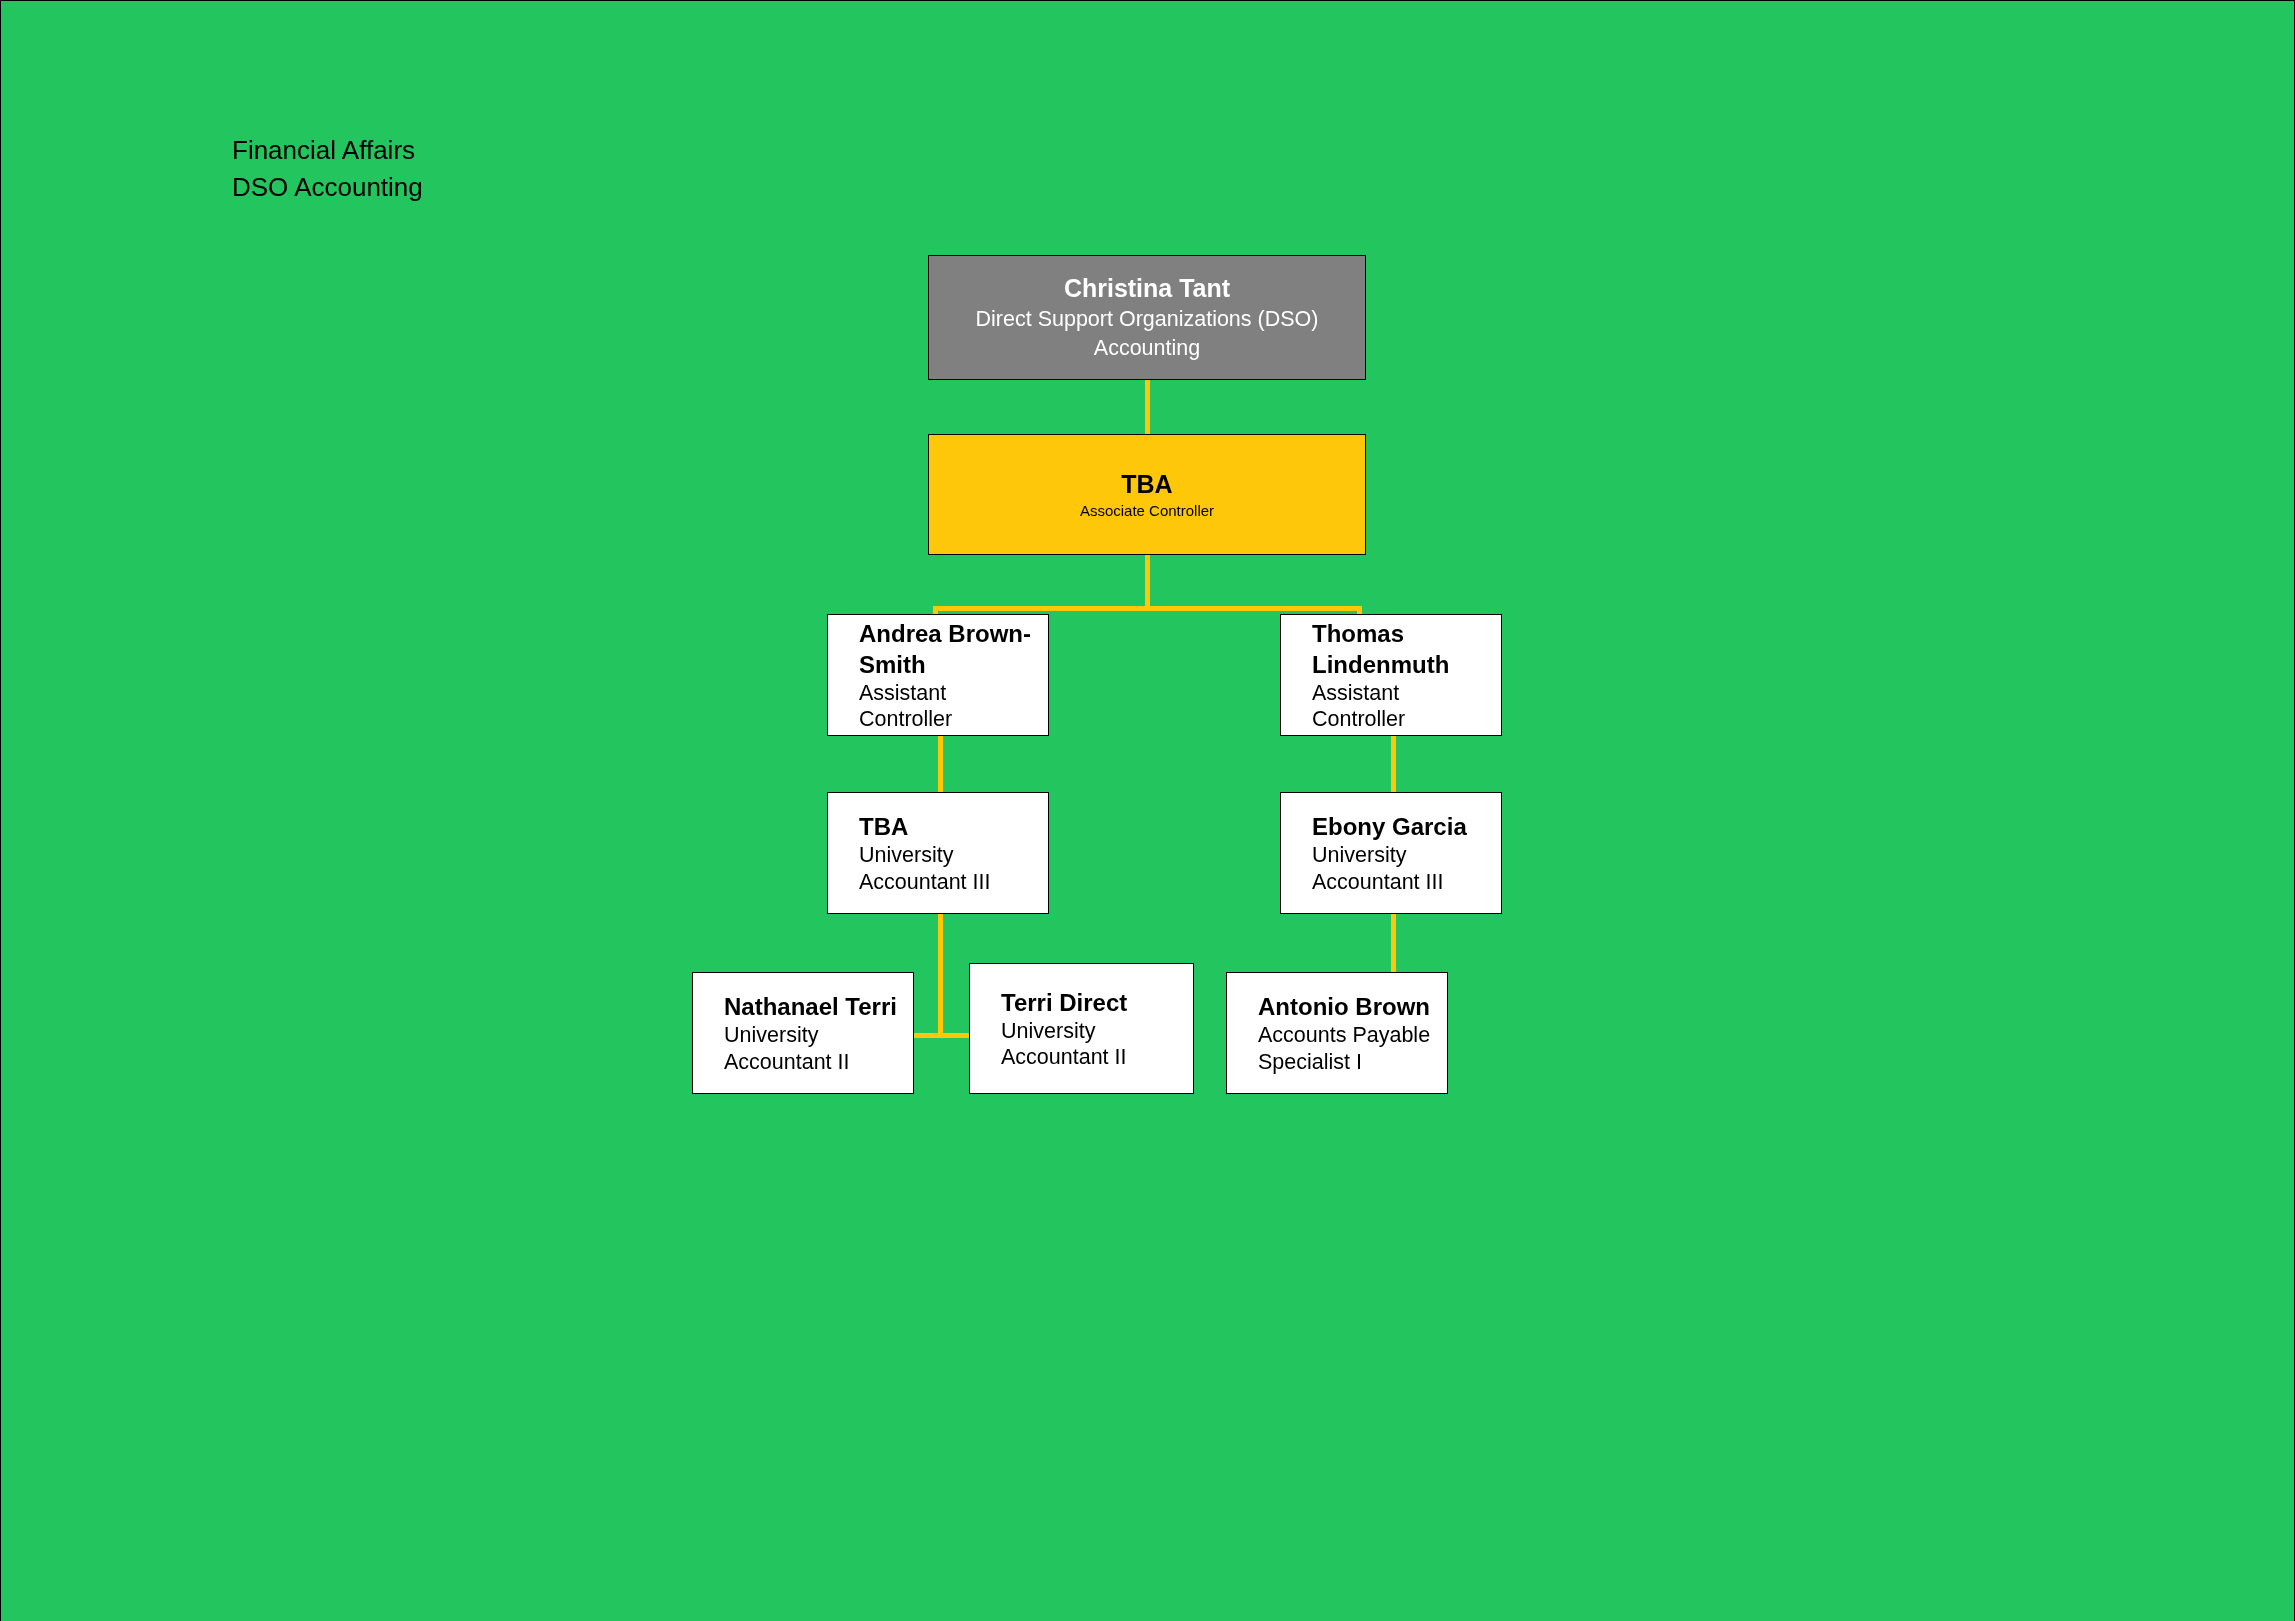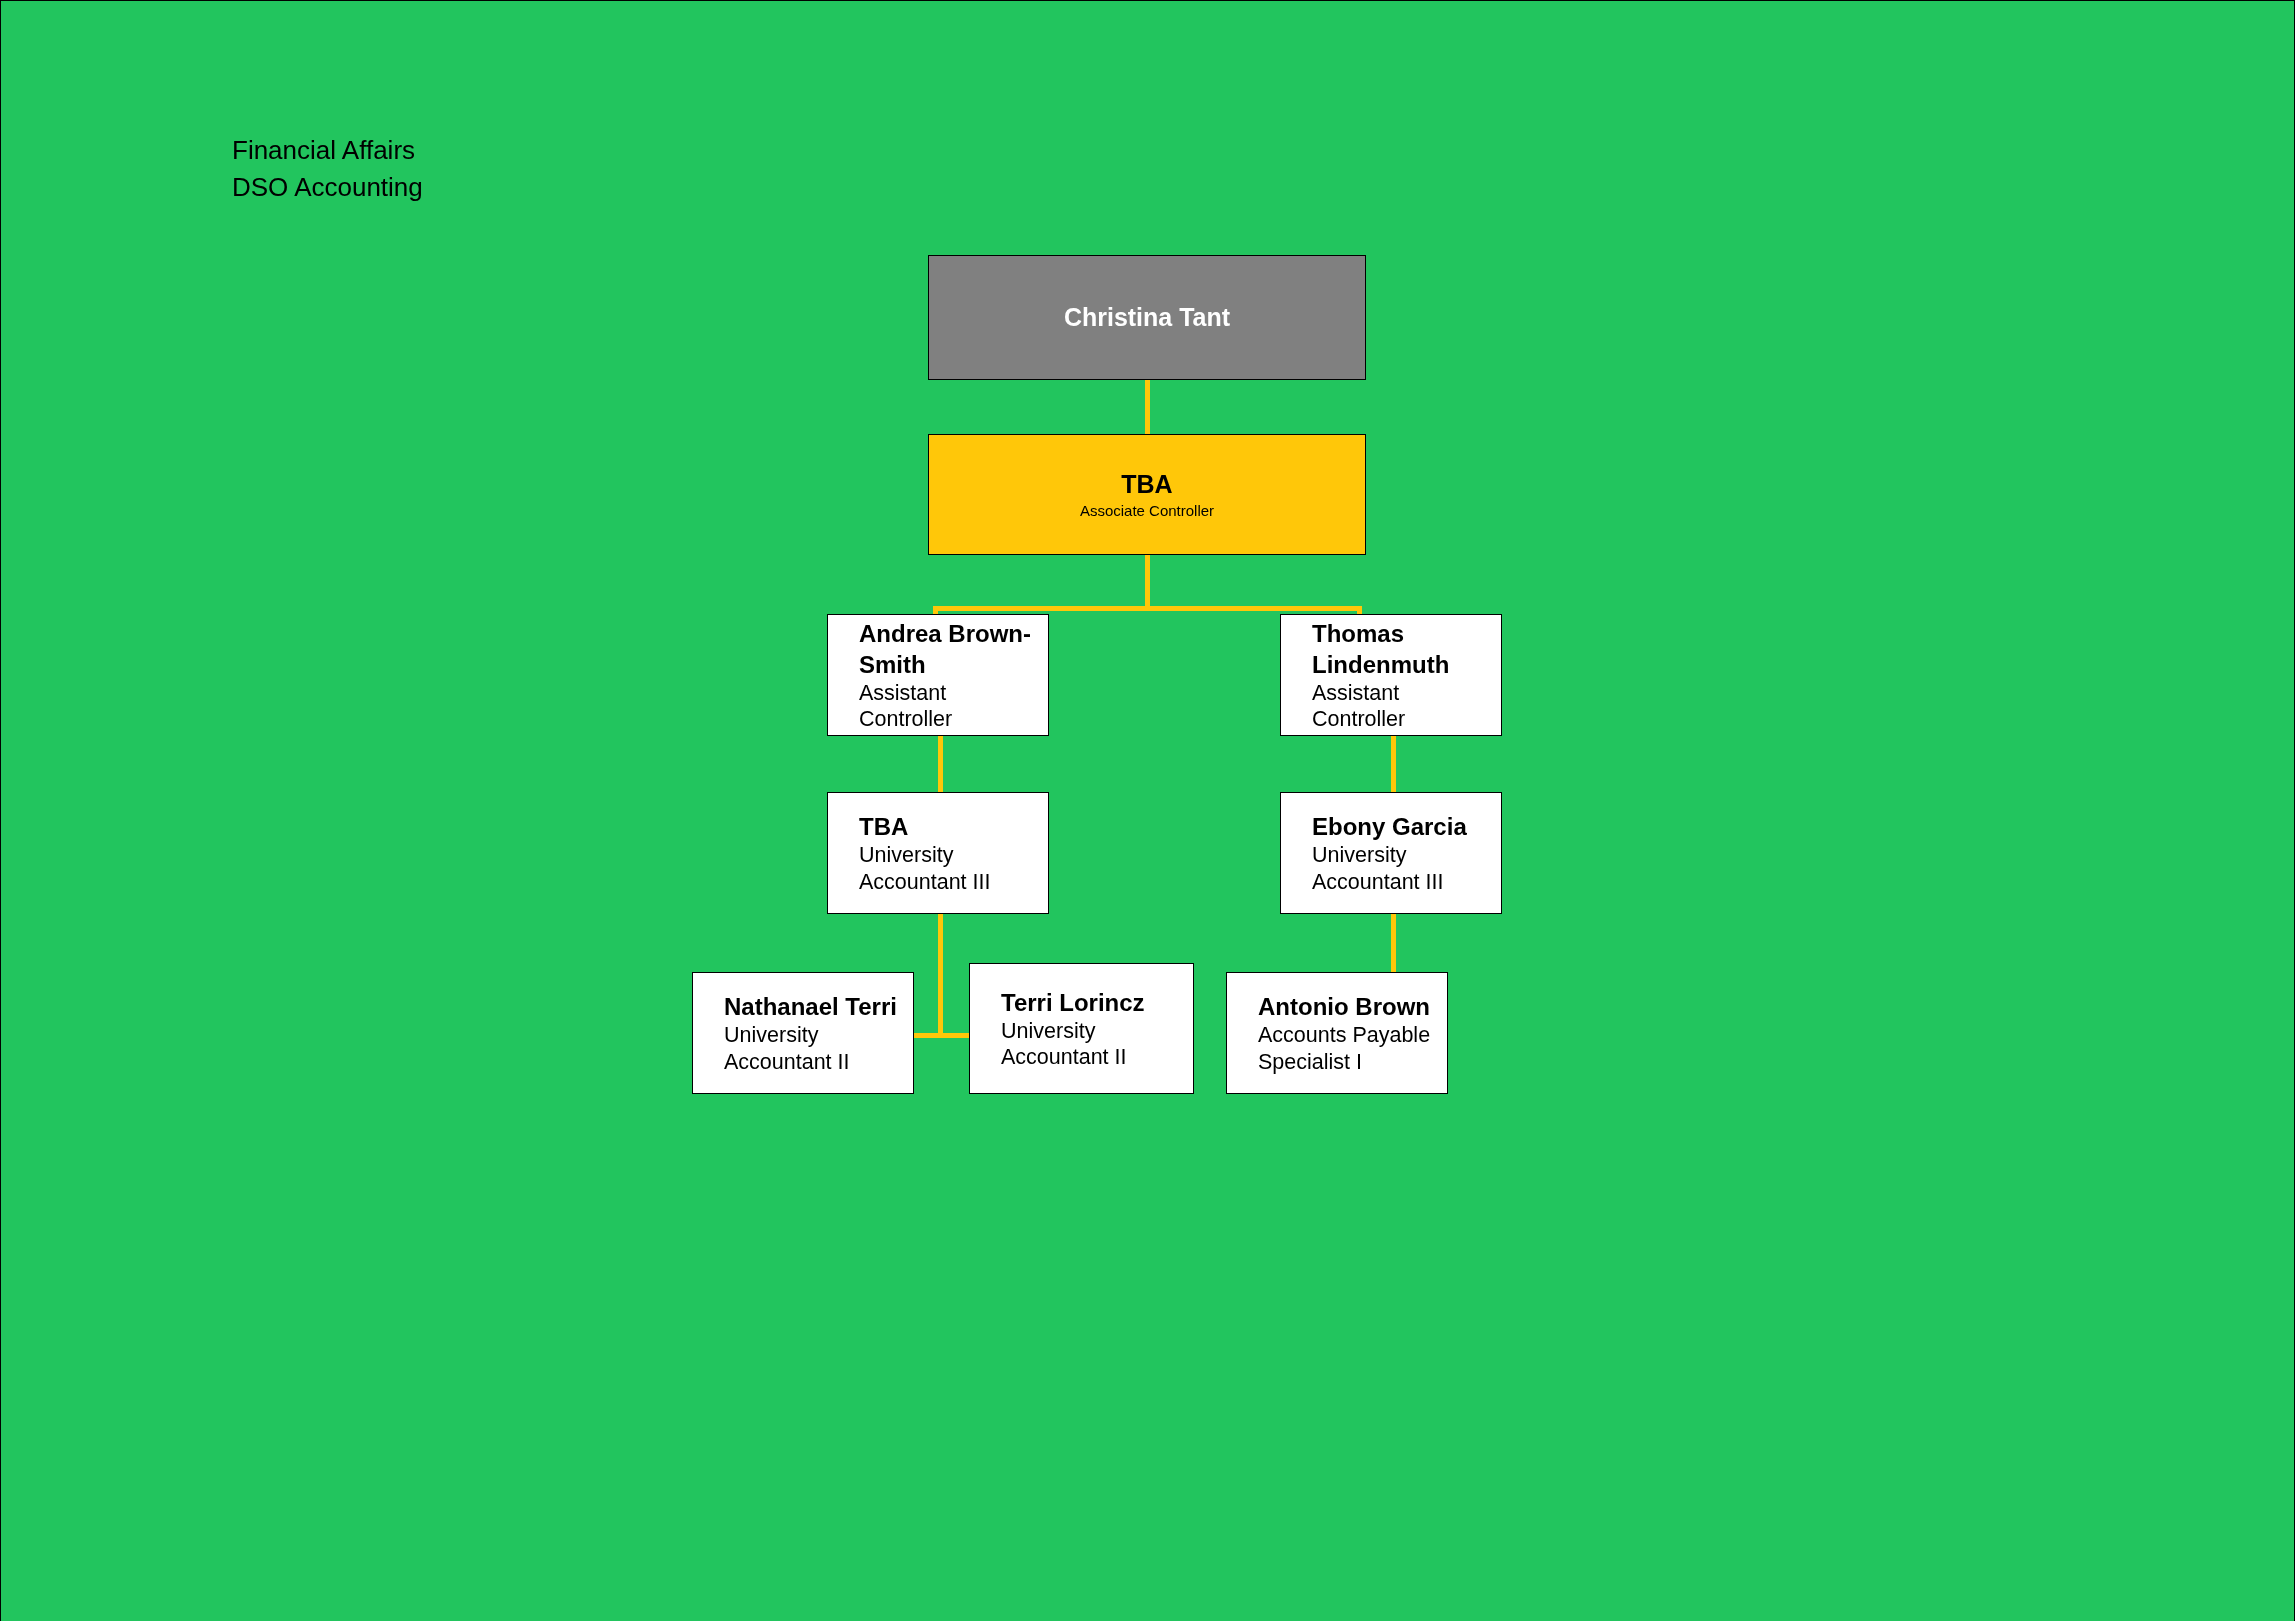--- a/index.html
+++ b/index.html
@@ -123,6 +123,7 @@
 
   <div class="node node--root" style="left:927px; top:254px; width:438px; height:125px;">
     <div class="nm">Christina Tant</div>
+    <div class="ttl">Direct Support Organizations (DSO) Accounting</div>
   </div>
 
   <div class="node node--accent" style="left:927px; top:433px; width:438px; height:121px;">

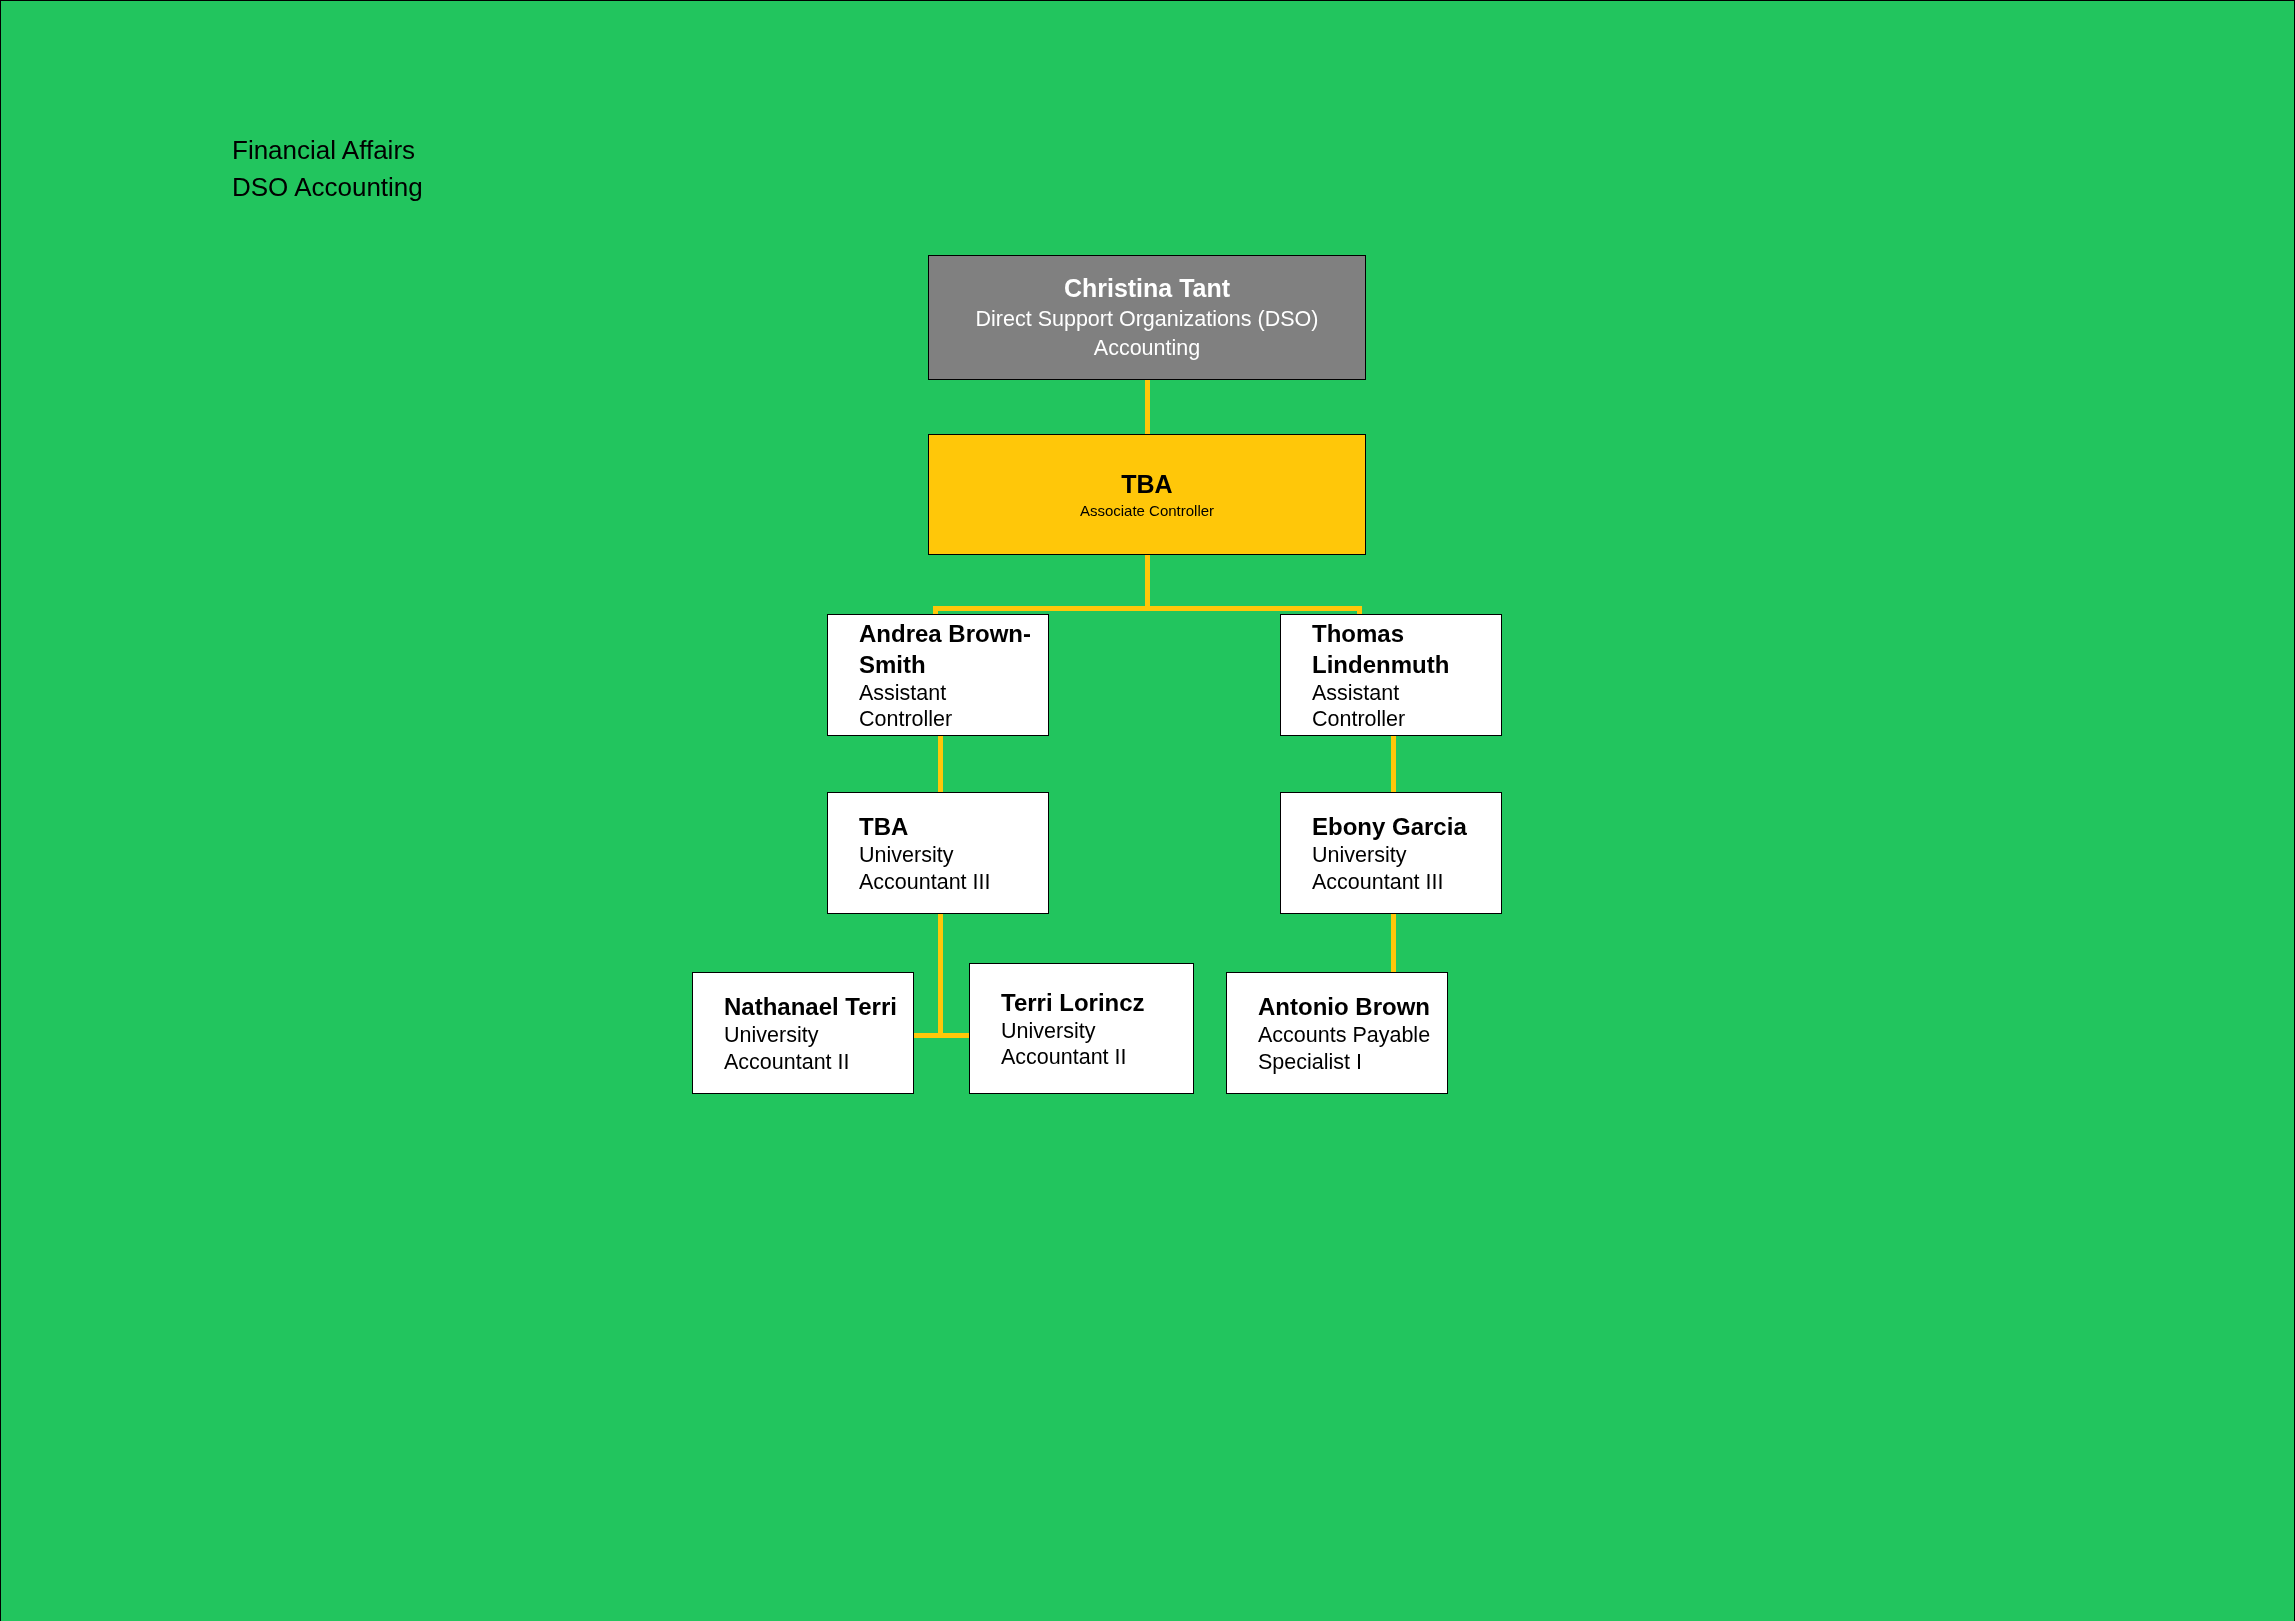--- a/index.html
+++ b/index.html
@@ -157,7 +157,7 @@
   </div>
 
   <div class="node node--plain" style="left:968px; top:962px; width:225px; height:131px;">
-    <div class="nm">Terri Lorincz</div>
+    <div class="nm">Terri Direct</div>
     <div class="ttl">University Accountant II</div>
   </div>
 

